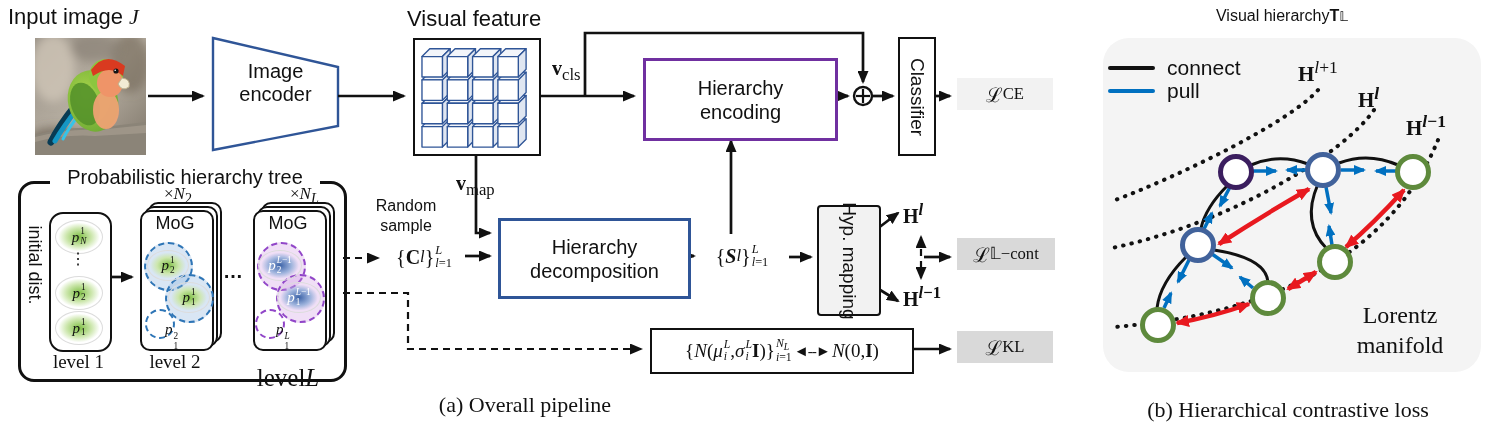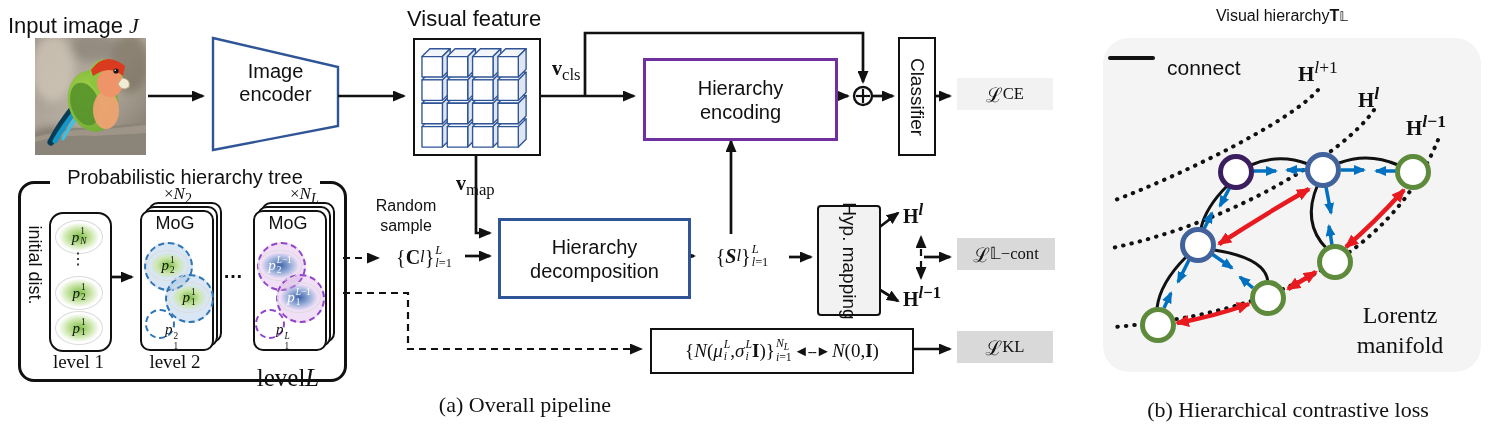--- a/index.html
+++ b/index.html
@@ -197,7 +197,7 @@
     </g>
   </svg>
 
-  <div class="abs" style="left:8px;top:13px;font-size:22px">Input image <i class="cal">J</i></div>
+  <div class="abs" style="left:8px;top:4px;font-size:22px">Input image <i class="cal">J</i></div>
 
   <div class="abs ctr pre" style="left:218px;top:52px;width:115px;height:62px;font-size:20px;line-height:1.15">Image
 encoder</div>

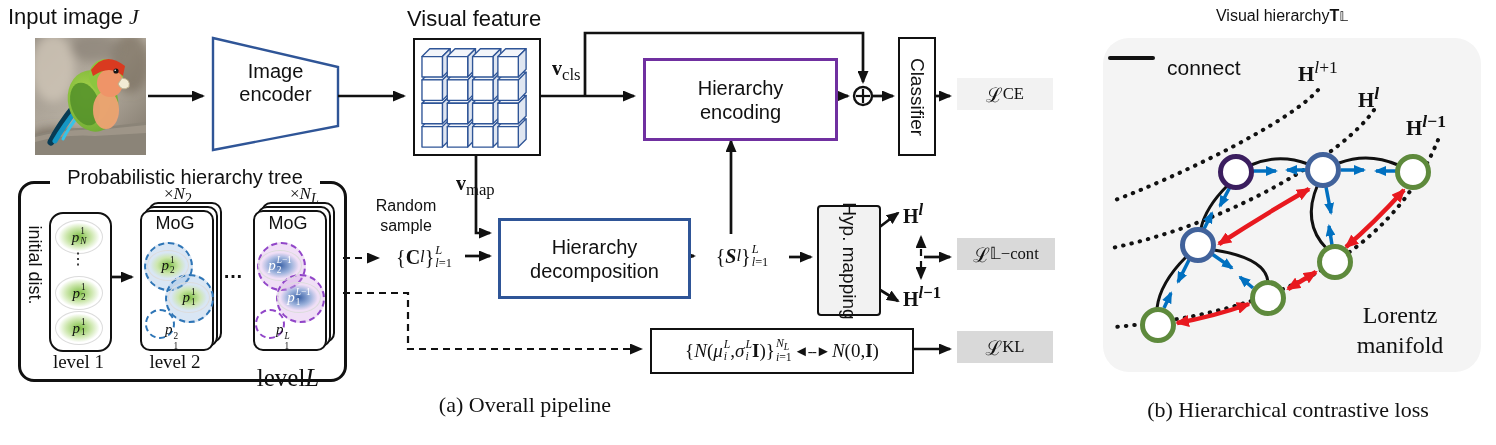--- a/index.html
+++ b/index.html
@@ -38,7 +38,7 @@
   .pea-purp{border:2px dashed #9146c8;background:rgba(205,150,225,.30)}
   .ring{position:absolute;border-radius:50%;border:2px dashed #2E75B6;background:transparent}
   .ring.p{border-color:#9146c8}
-  .leg-row{display:flex;align-items:flex-start;gap:12px;height:23px}
+  .leg-row{display:flex;align-items:center;gap:12px;height:23px}
   .leg-line{width:47px;height:4px;border-radius:2px}
   svg{display:block}
 </style>

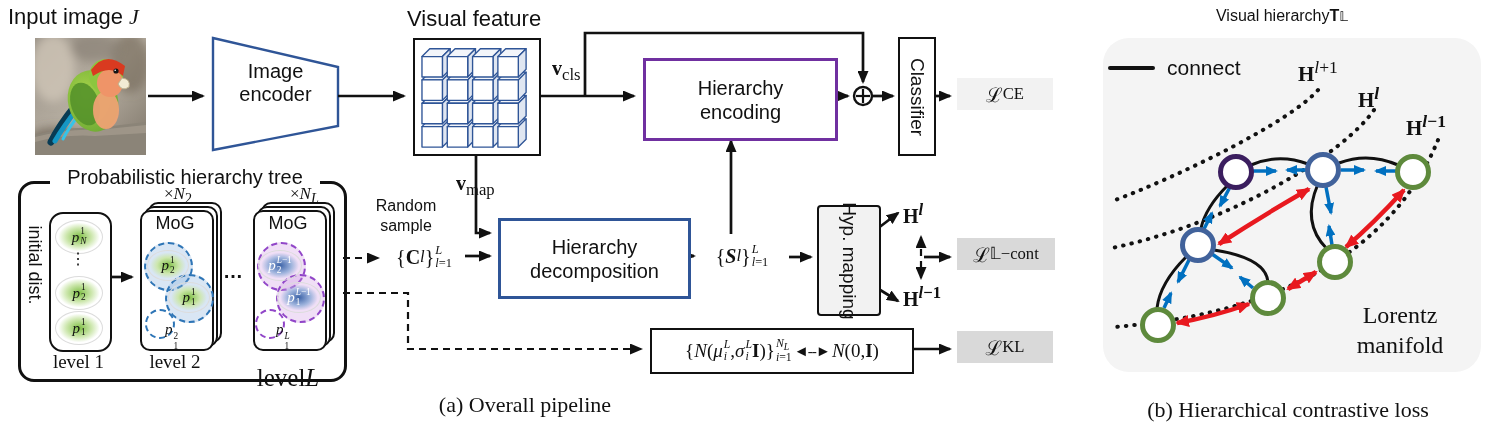--- a/index.html
+++ b/index.html
@@ -381,6 +381,10 @@
       <span class="leg-line" style="background:#111"></span>
       <span style="font-size:21px">connect</span>
     </div>
+    <div class="leg-row">
+      <span class="leg-line" style="background:var(--pull-blue)"></span>
+      <span style="font-size:21px">pull</span>
+    </div>
   </div>
 
   <div class="abs math" style="left:1298px;top:57px;font-size:21px;font-weight:normal"><b>H</b><sup><i>l</i>+1</sup></div>

